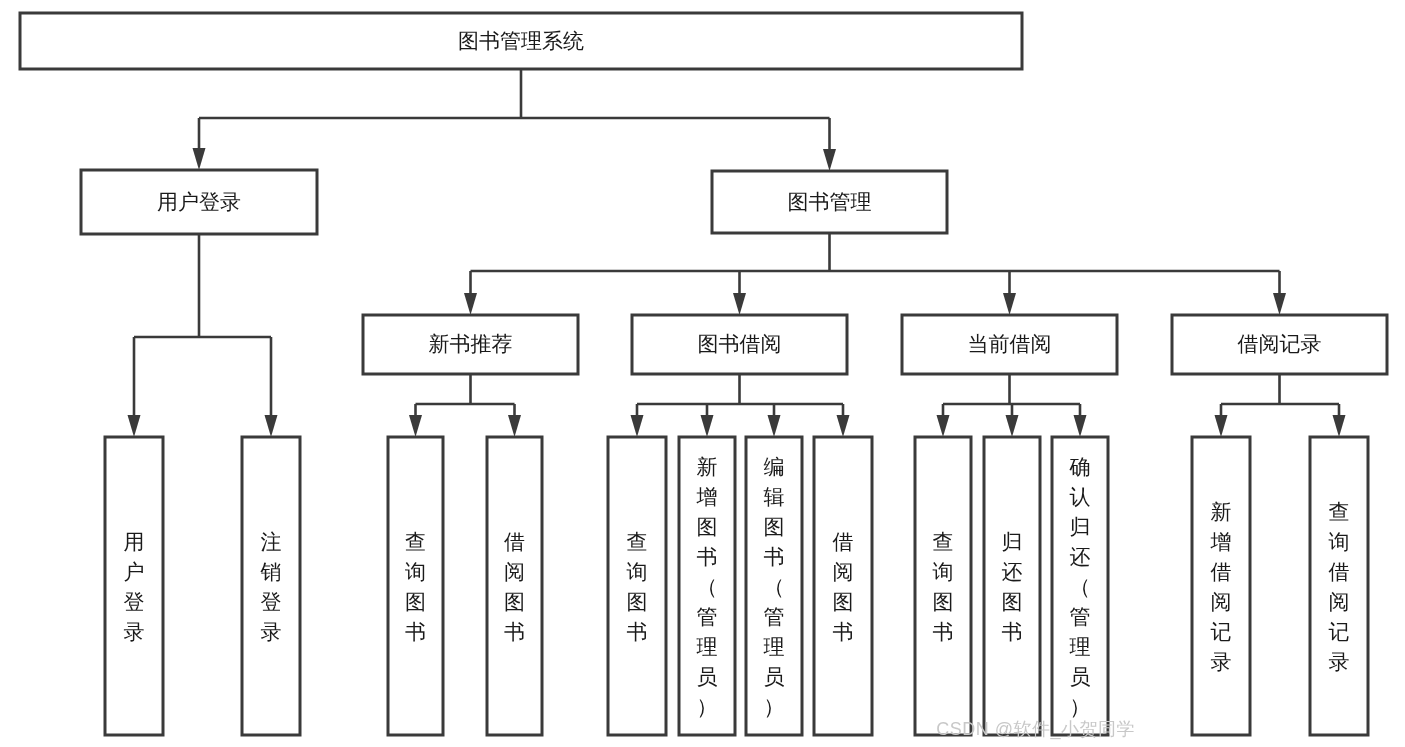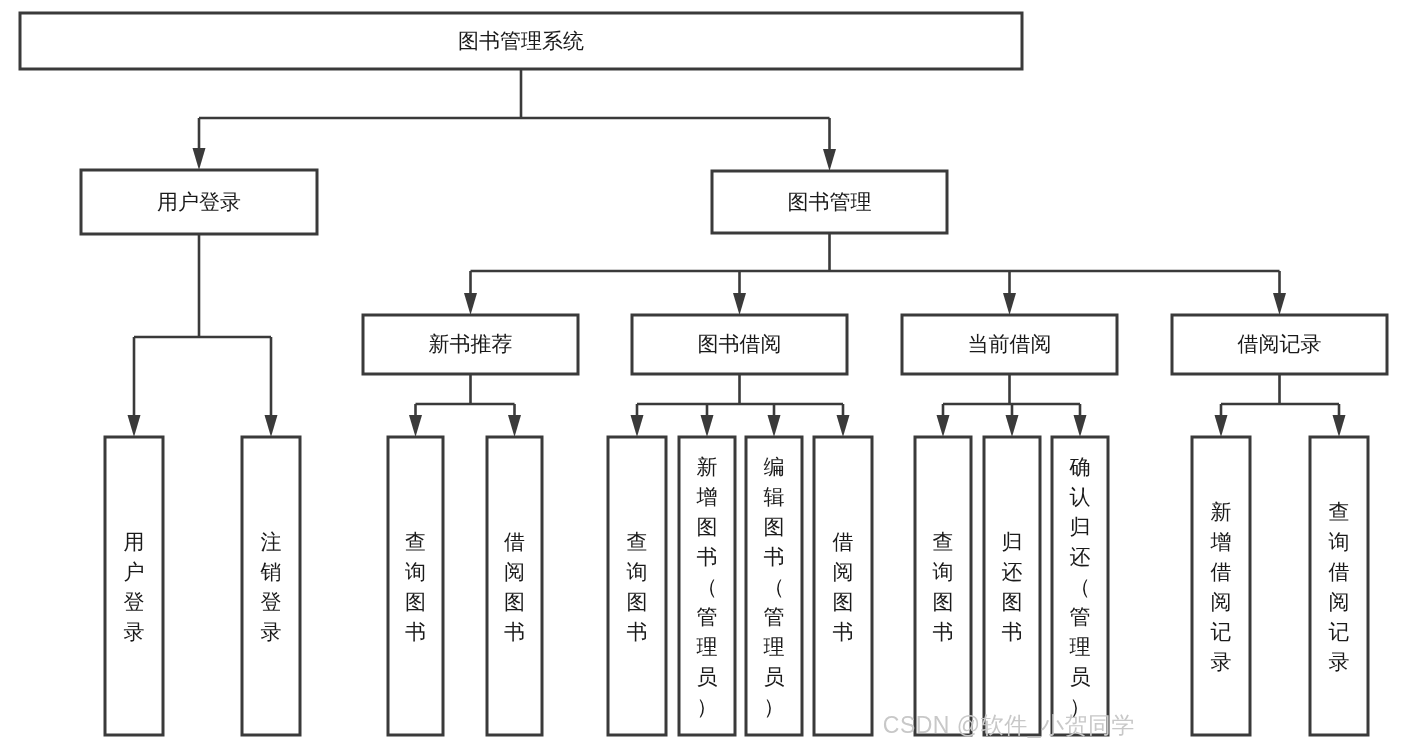--- a/index.html
+++ b/index.html
@@ -61,7 +61,7 @@
     right: 8px;
     bottom: 6px;
     font-family: "Liberation Sans", "DejaVu Sans", sans-serif;
-    font-size: 23px;
+    font-size: 18px;
     color: #c8c8c8;
     letter-spacing: 0.5px;
     white-space: nowrap;

